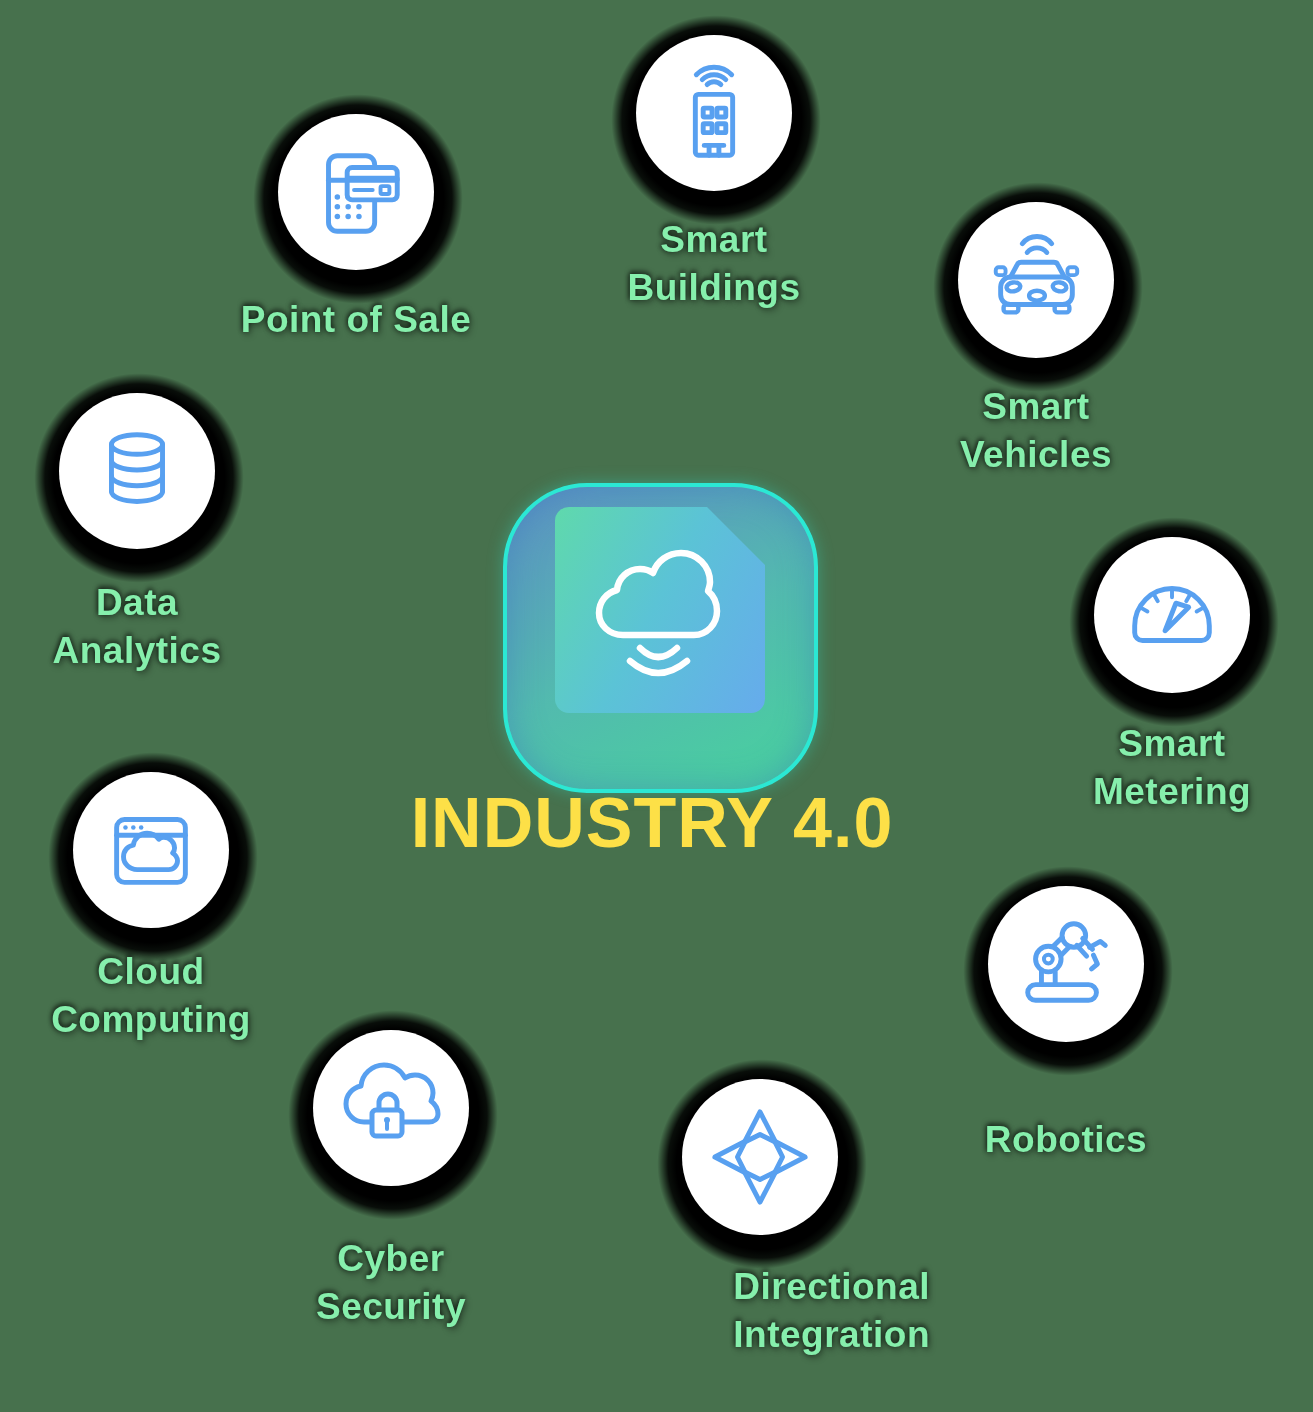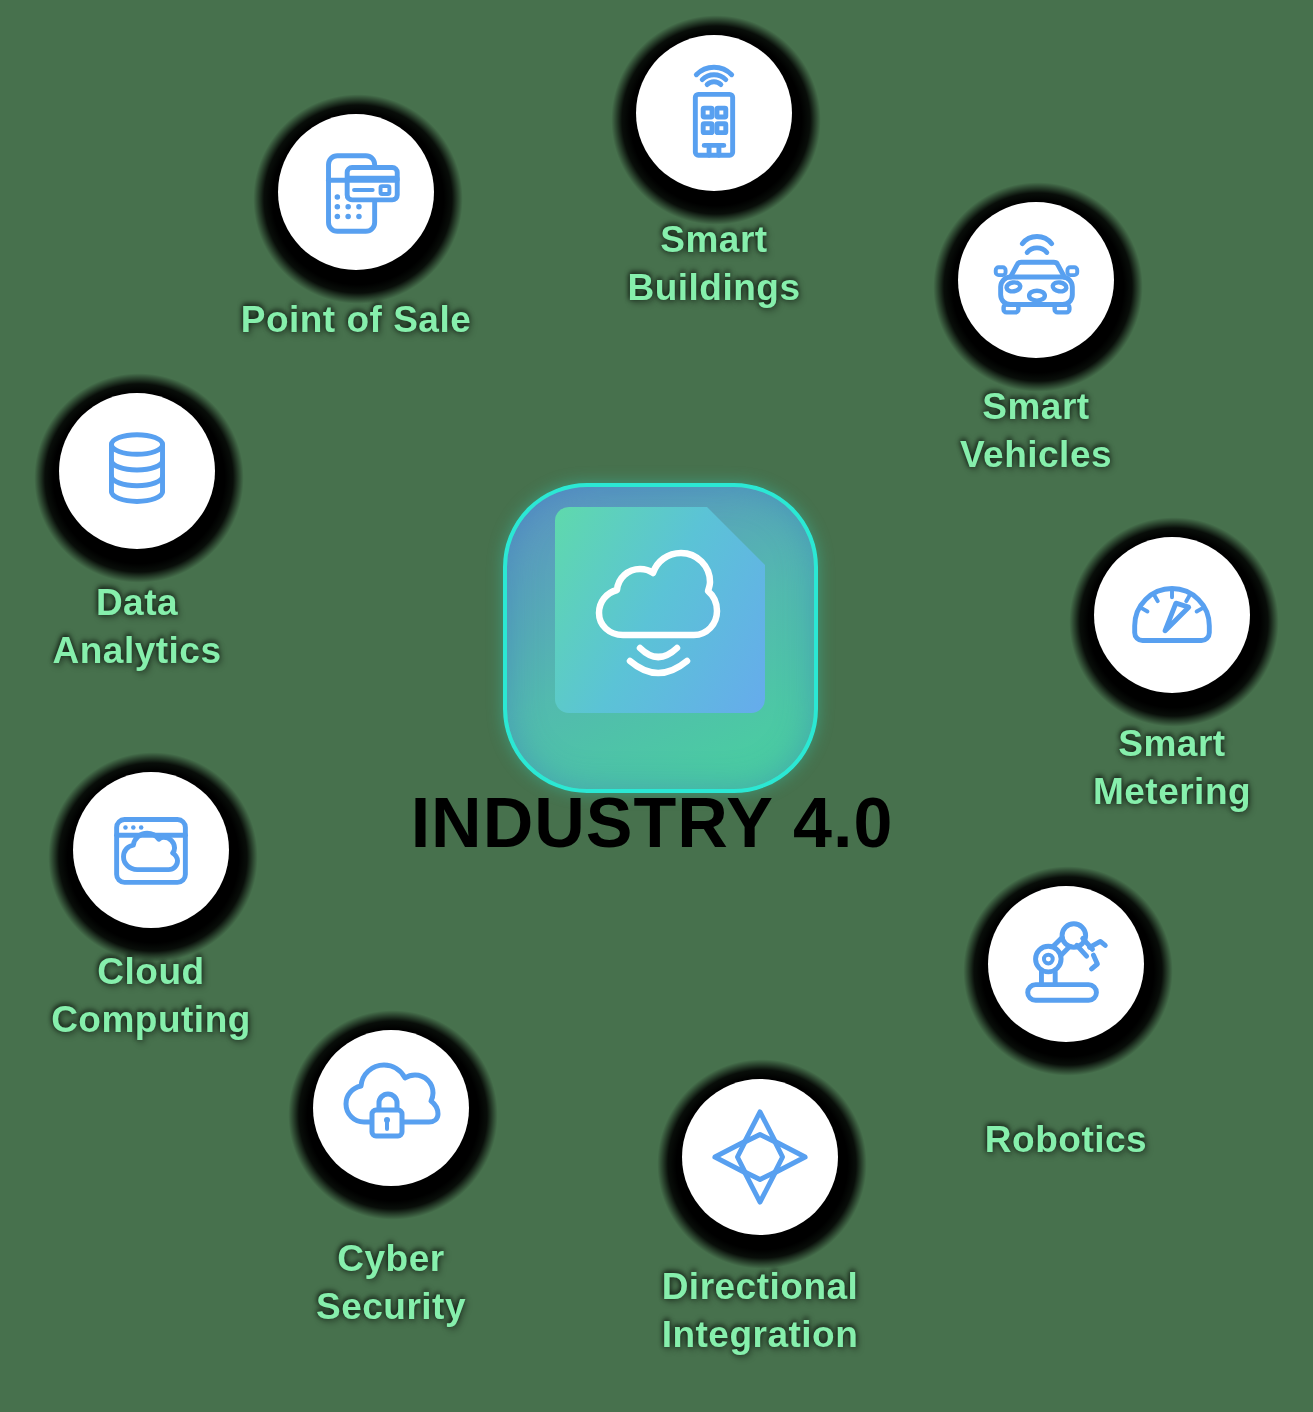--- a/index.html
+++ b/index.html
@@ -70,7 +70,7 @@
     position:absolute;left:352px;top:783px;width:600px;
     text-align:center;
     font-size:70px;font-weight:700;letter-spacing:1px;
-    color:#000000;
+    color:#fde047;
   }
 </style>
 </head>

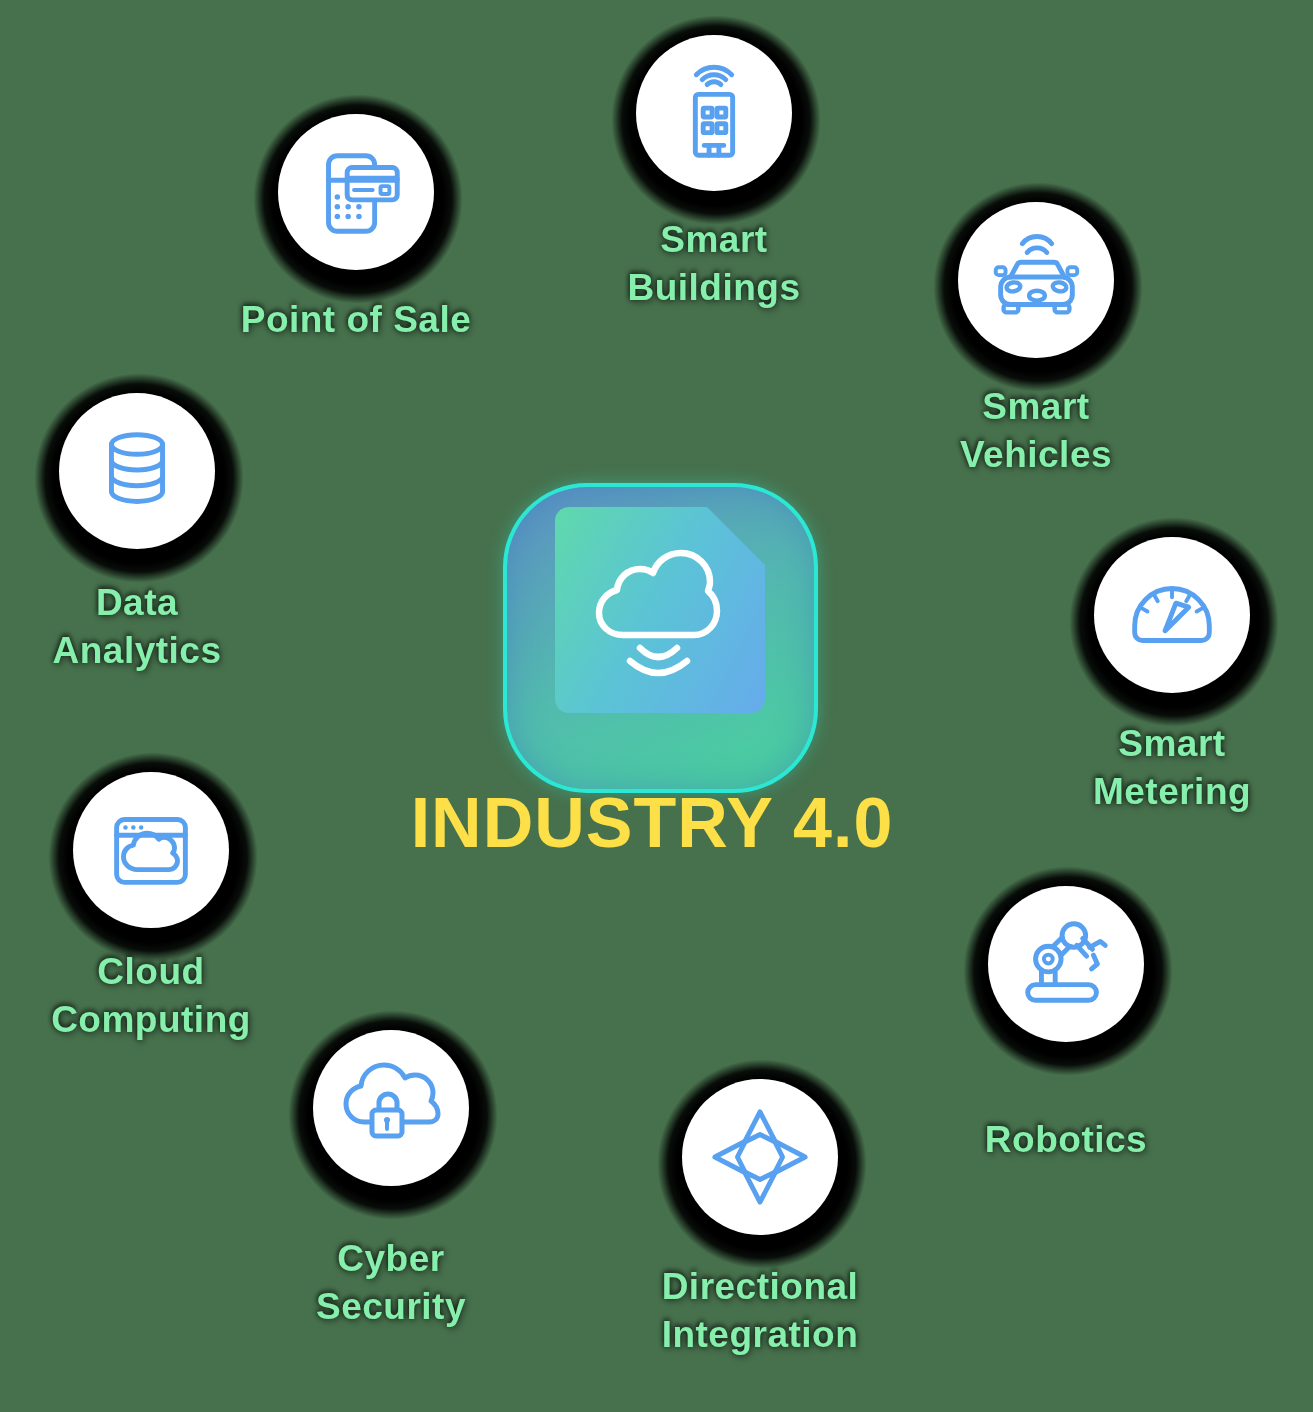--- a/index.html
+++ b/index.html
@@ -46,7 +46,7 @@
   .n-data .halo{left:20px;top:359px;}       .n-data .disc{left:59px;top:393px;}        .n-data .label{left:-33px;top:579px;}
   .n-cloudc .halo{left:34px;top:738px;}     .n-cloudc .disc{left:73px;top:772px;}      .n-cloudc .label{left:-19px;top:948px;}
   .n-cyber .halo{left:274px;top:996px;}     .n-cyber .disc{left:313px;top:1030px;}     .n-cyber .label{left:221px;top:1214px;margin-top:21px;}
-  .n-dir .halo{left:643px;top:1045px;}      .n-dir .disc{left:682px;top:1079px;}       .n-dir .label{left:590px;top:1263px;}
+  .n-dir .halo{left:643px;top:1045px;}      .n-dir .disc{left:682px;top:1079px;}       .n-dir .label{left:590px;top:1263px;text-align:right;}
   .n-robot .halo{left:949px;top:852px;}     .n-robot .disc{left:988px;top:886px;}      .n-robot .label{left:896px;top:1069px;margin-top:47px;}
   .n-meter .halo{left:1055px;top:503px;}    .n-meter .disc{left:1094px;top:537px;}     .n-meter .label{left:1002px;top:720px;}
   .n-vehicle .halo{left:919px;top:168px;}   .n-vehicle .disc{left:958px;top:202px;}    .n-vehicle .label{left:866px;top:383px;}

